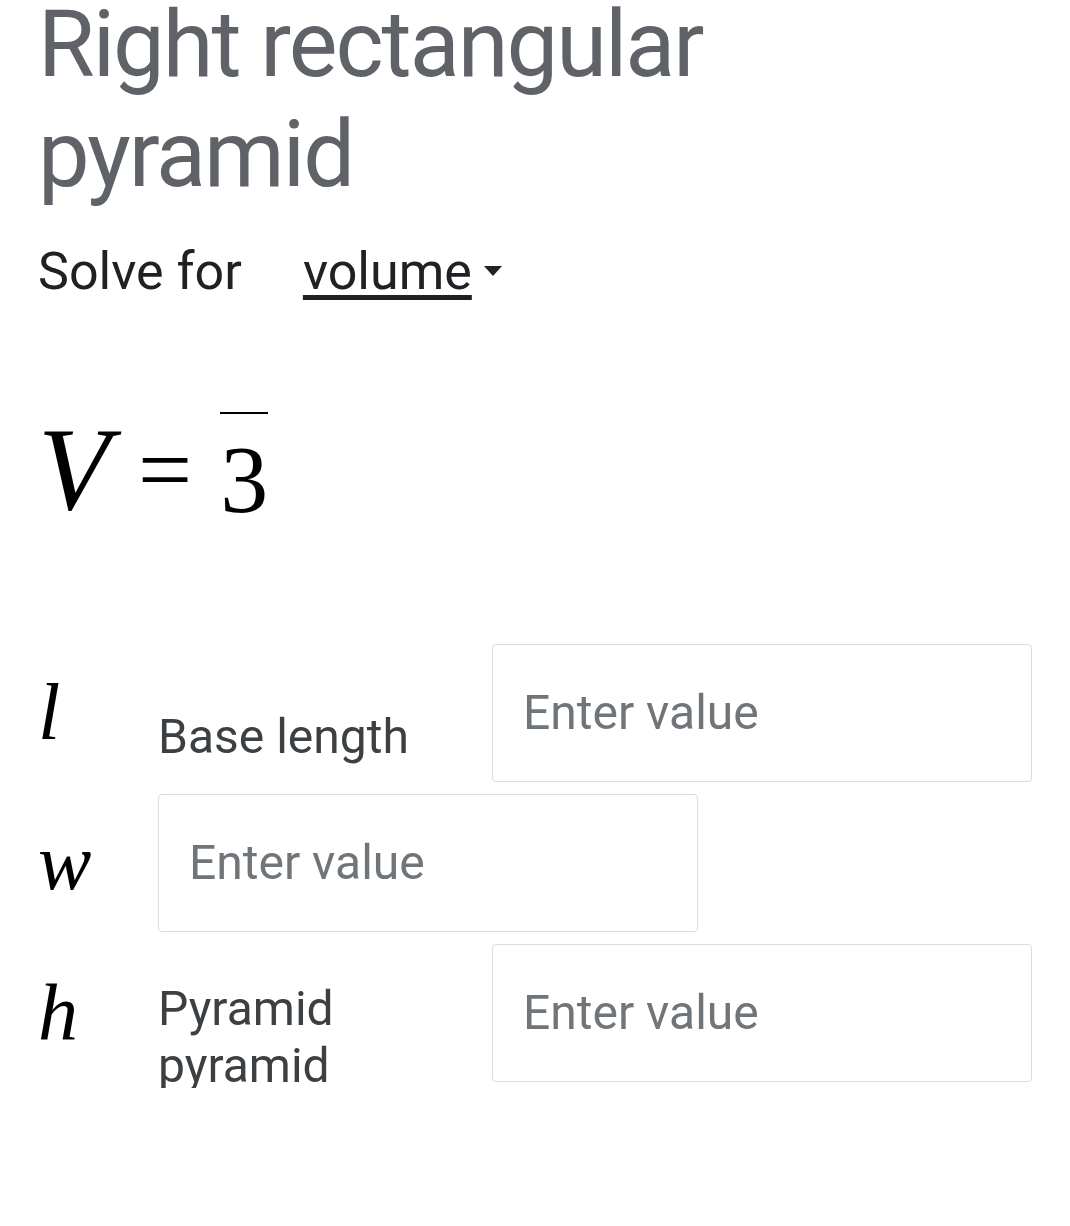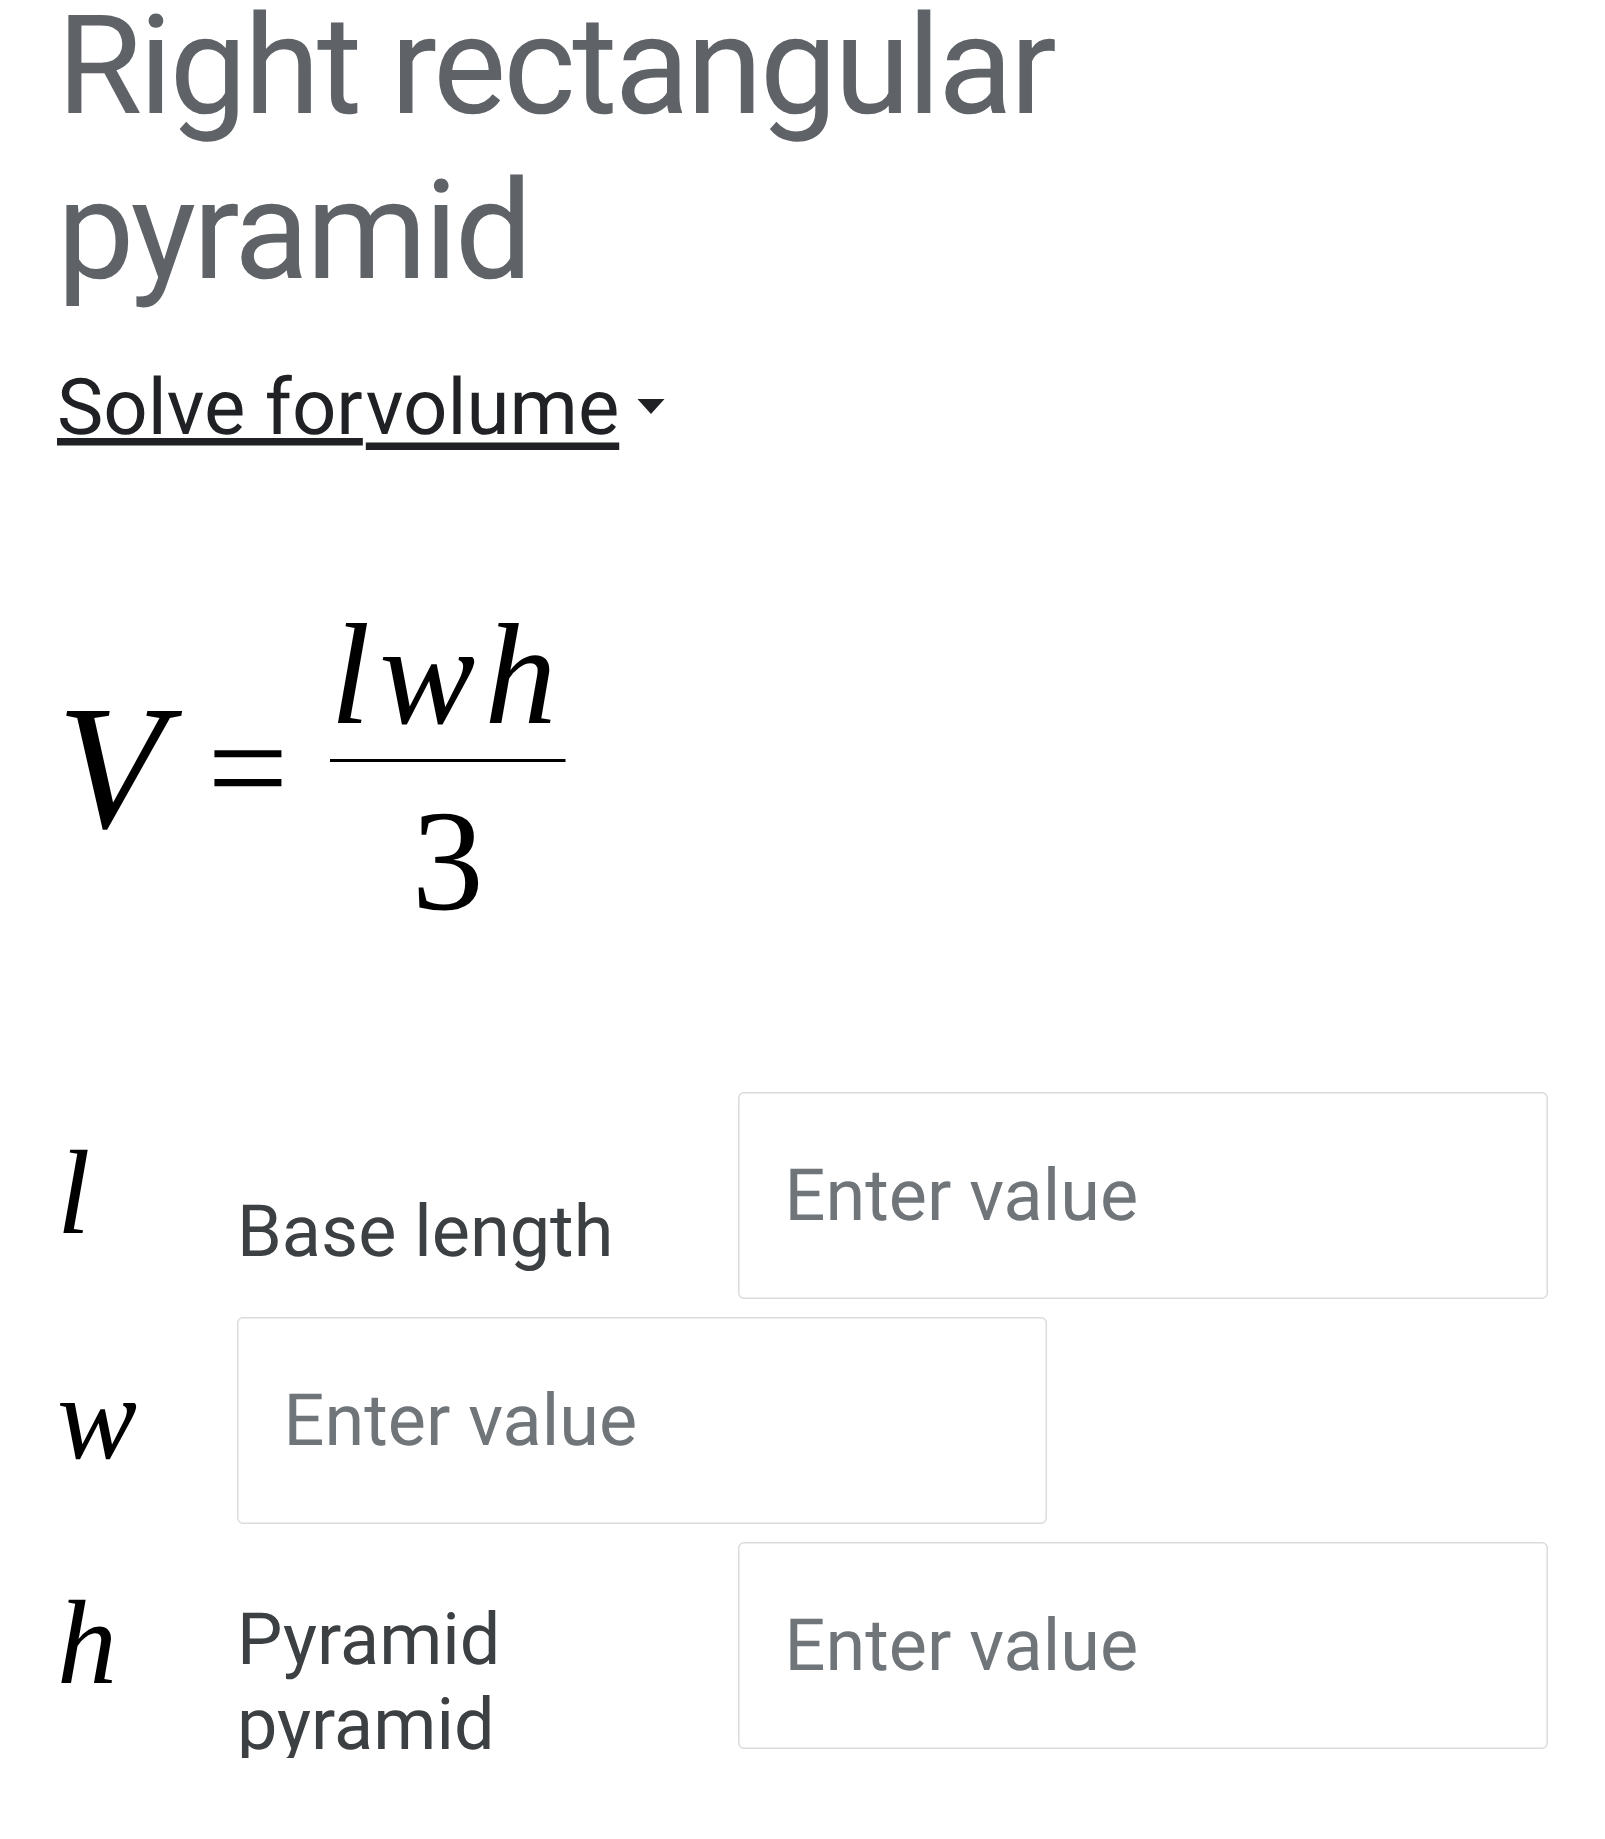--- a/index.html
+++ b/index.html
@@ -31,8 +31,7 @@
       margin-bottom: 100px;
     }
     .solve-for-label {
-      margin-right: 2px;
-      text-decoration: underline;
+      margin-right: 29px;
     }
     .solve-for-dropdown {
       display: flex;

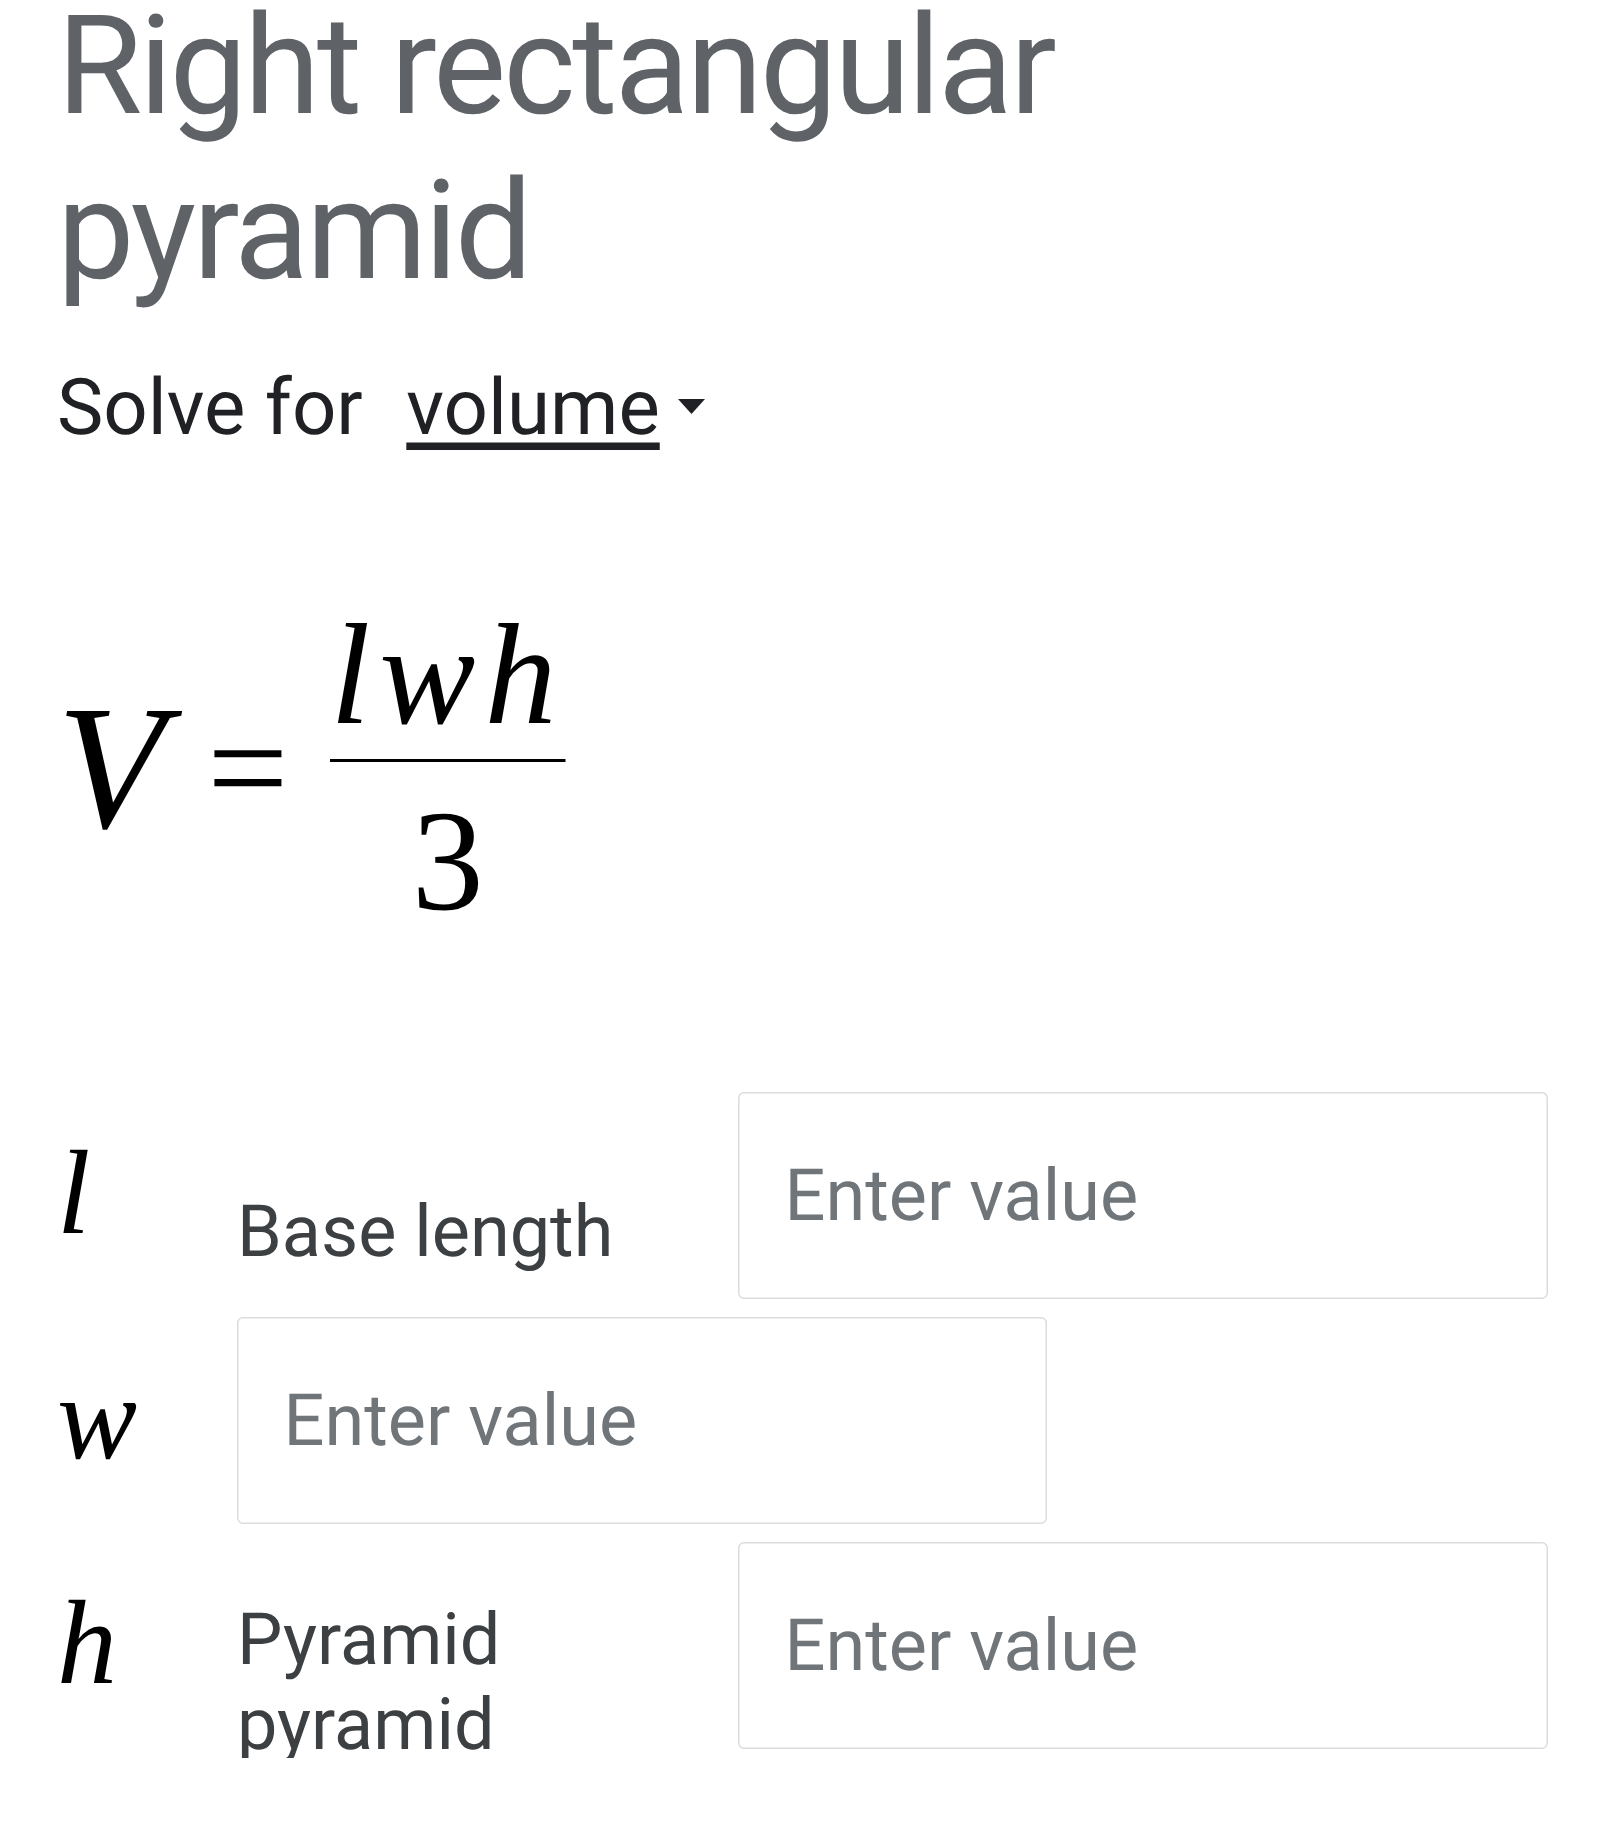--- a/index.html
+++ b/index.html
@@ -37,6 +37,7 @@
       display: flex;
       align-items: center;
       cursor: pointer;
+      margin-left: 32px;
     }
     .solve-for-value {
       text-decoration: underline;

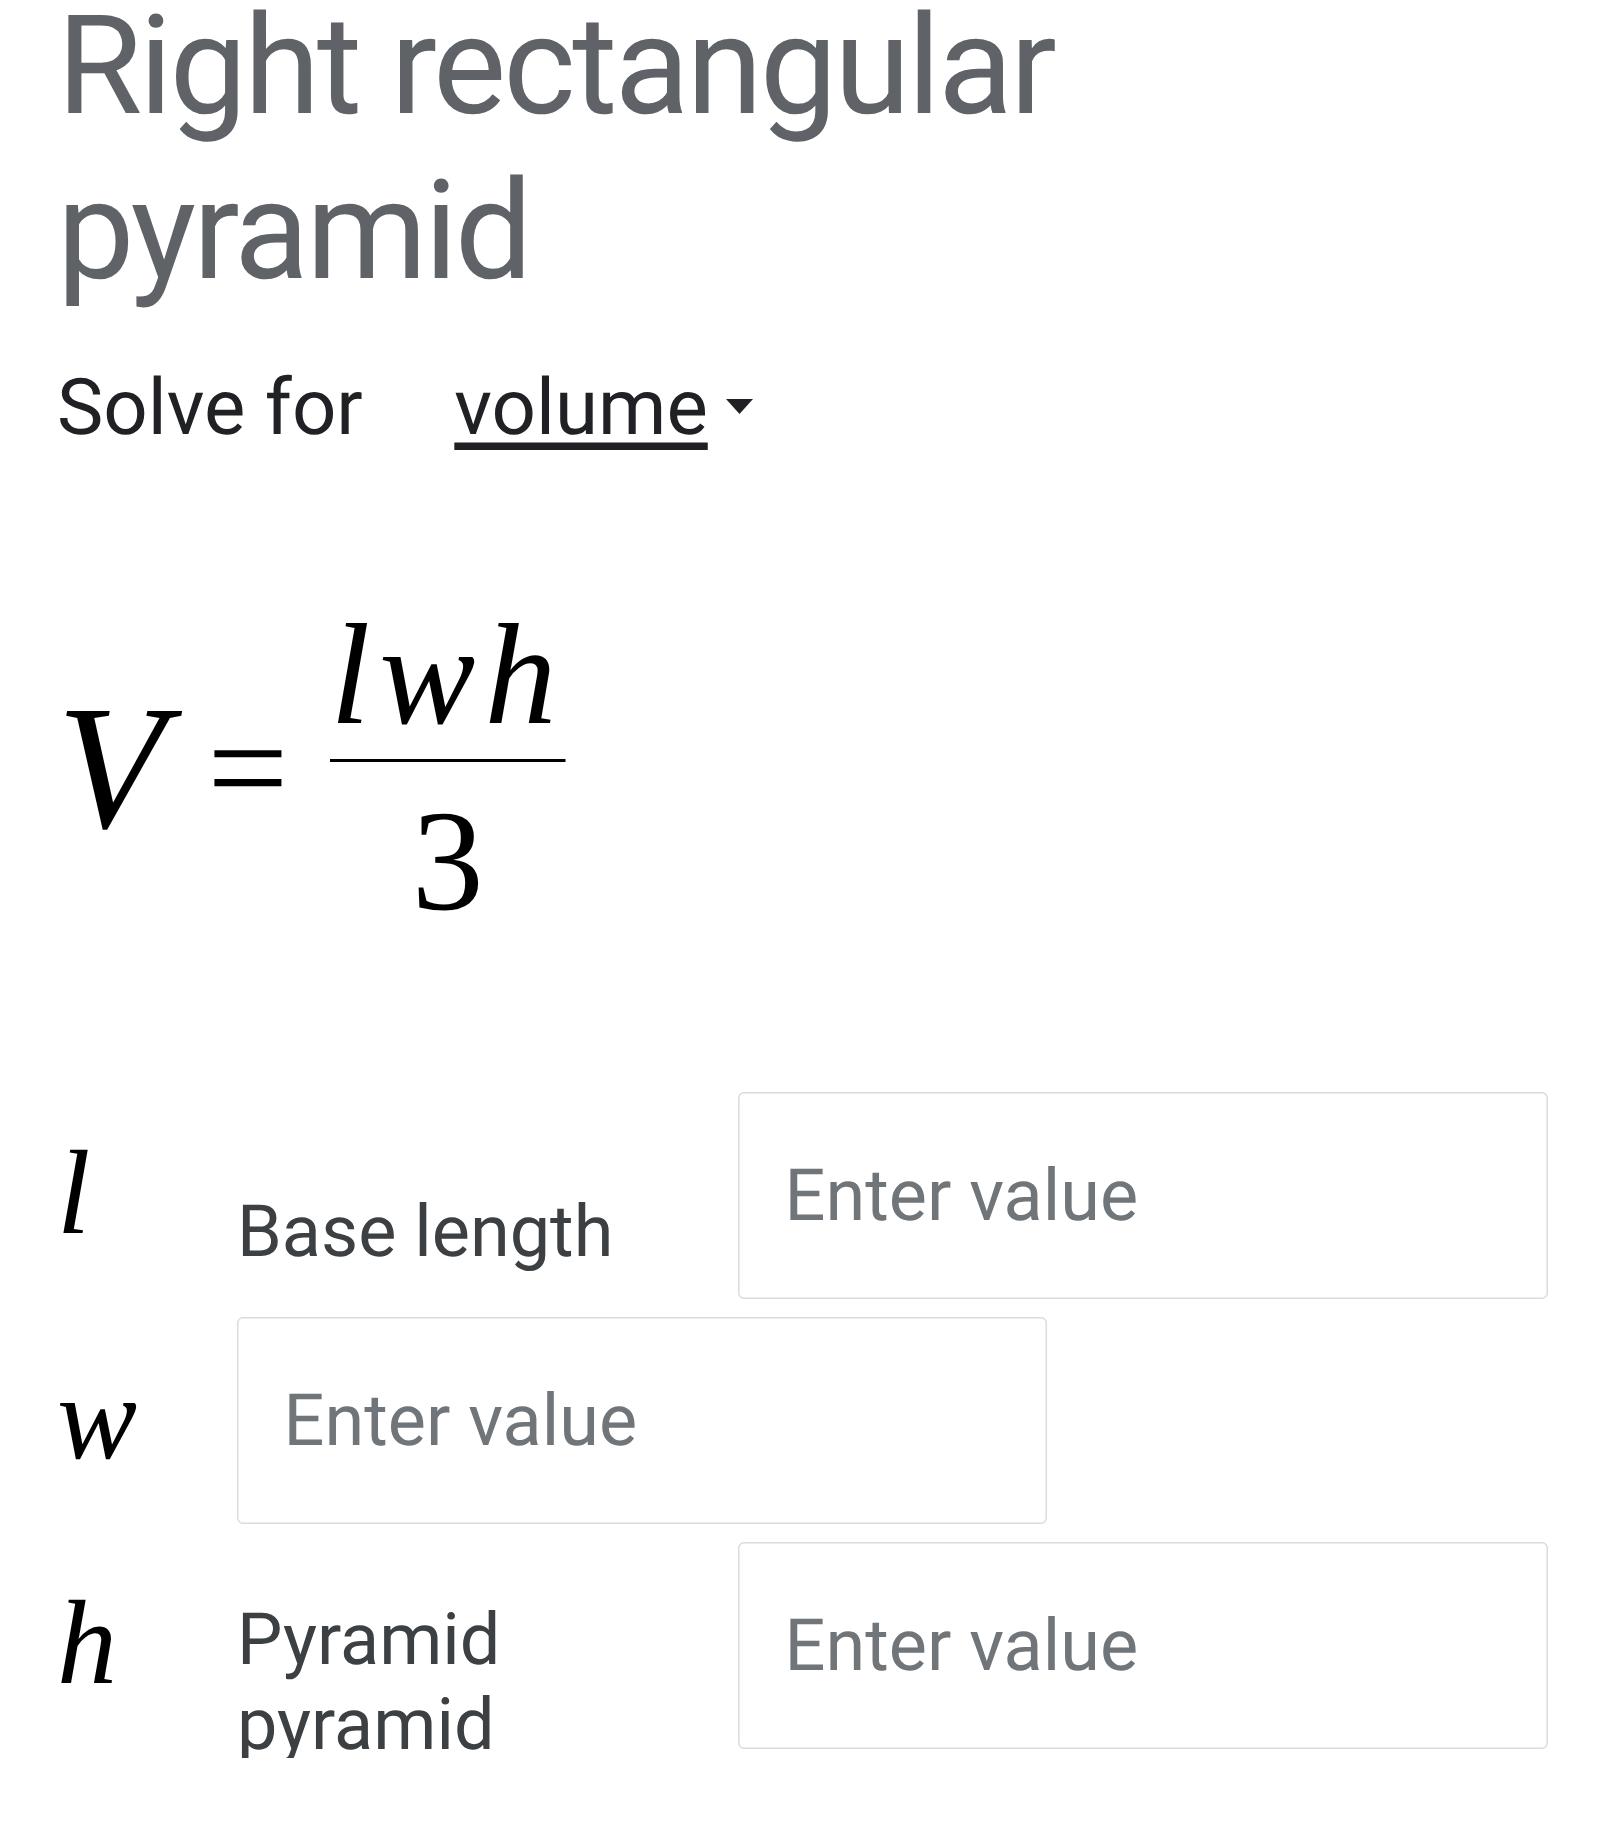--- a/index.html
+++ b/index.html
@@ -143,7 +143,6 @@
   <span class="formula-V">V</span>
   <span class="formula-eq">=</span>
   <span class="fraction">
-    <span class="numerator">lwh</span>
     <span class="frac-line"></span>
     <span class="denominator">3</span>
   </span>

